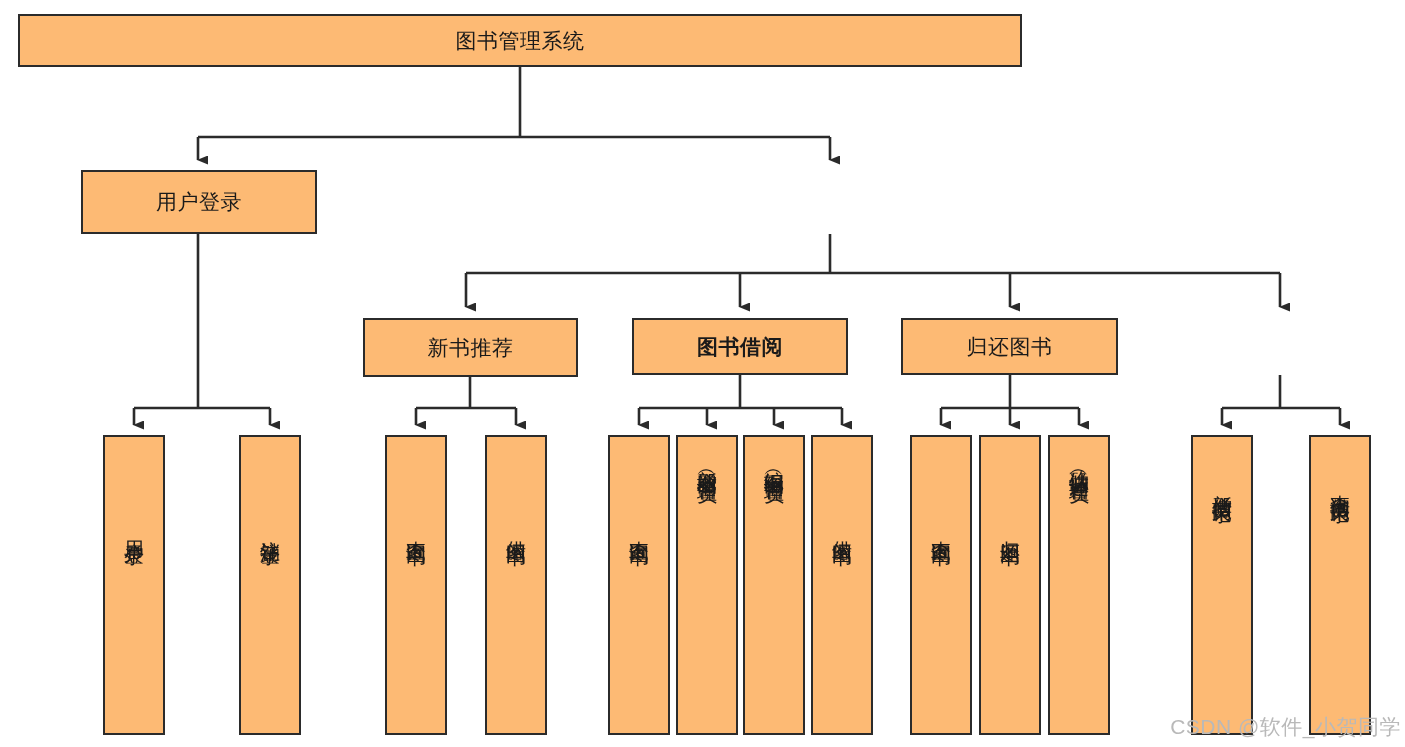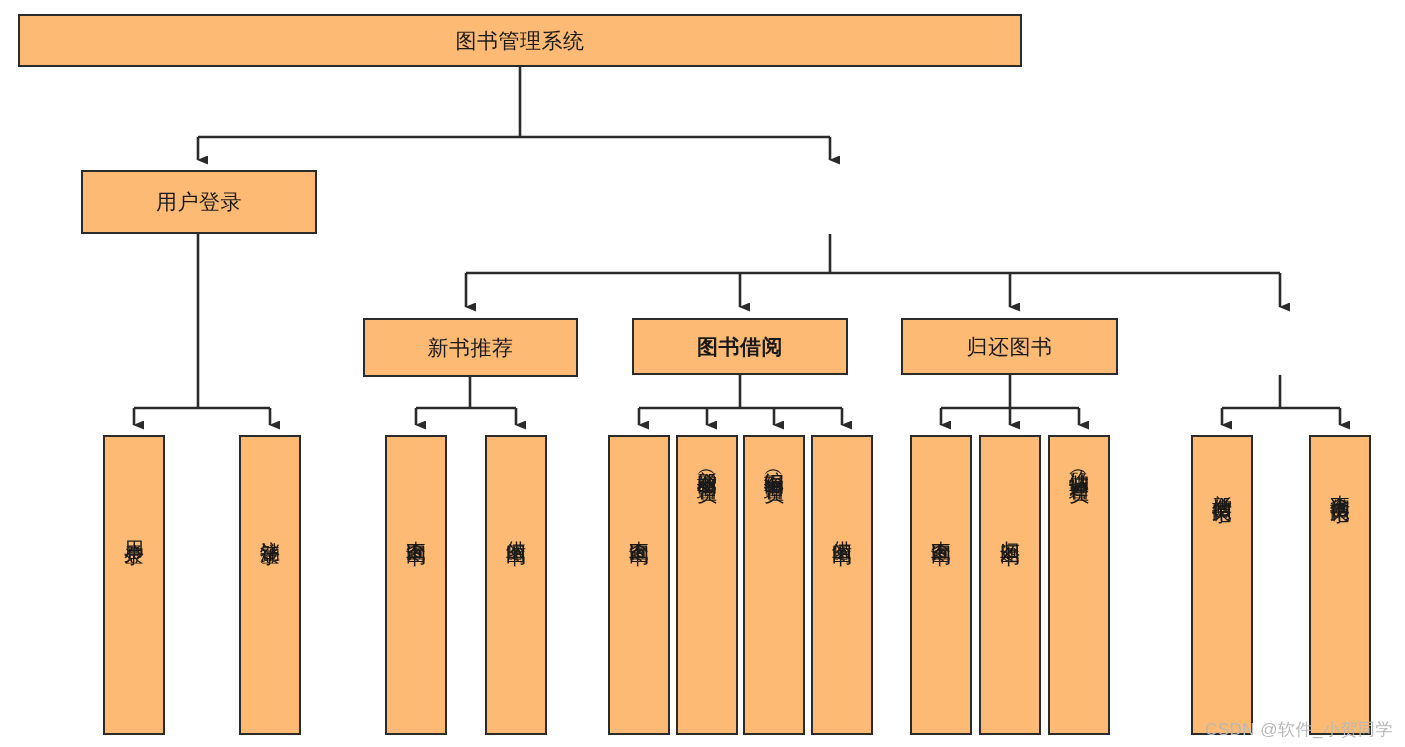--- a/index.html
+++ b/index.html
@@ -67,9 +67,9 @@
   }
   #watermark {
     position: absolute;
-    right: 12px;
+    right: 4px;
     bottom: 6px;
-    font-size: 17px;
+    font-size: 21px;
     color: #b9b9b9;
     letter-spacing: 0.5px;
     white-space: nowrap;

